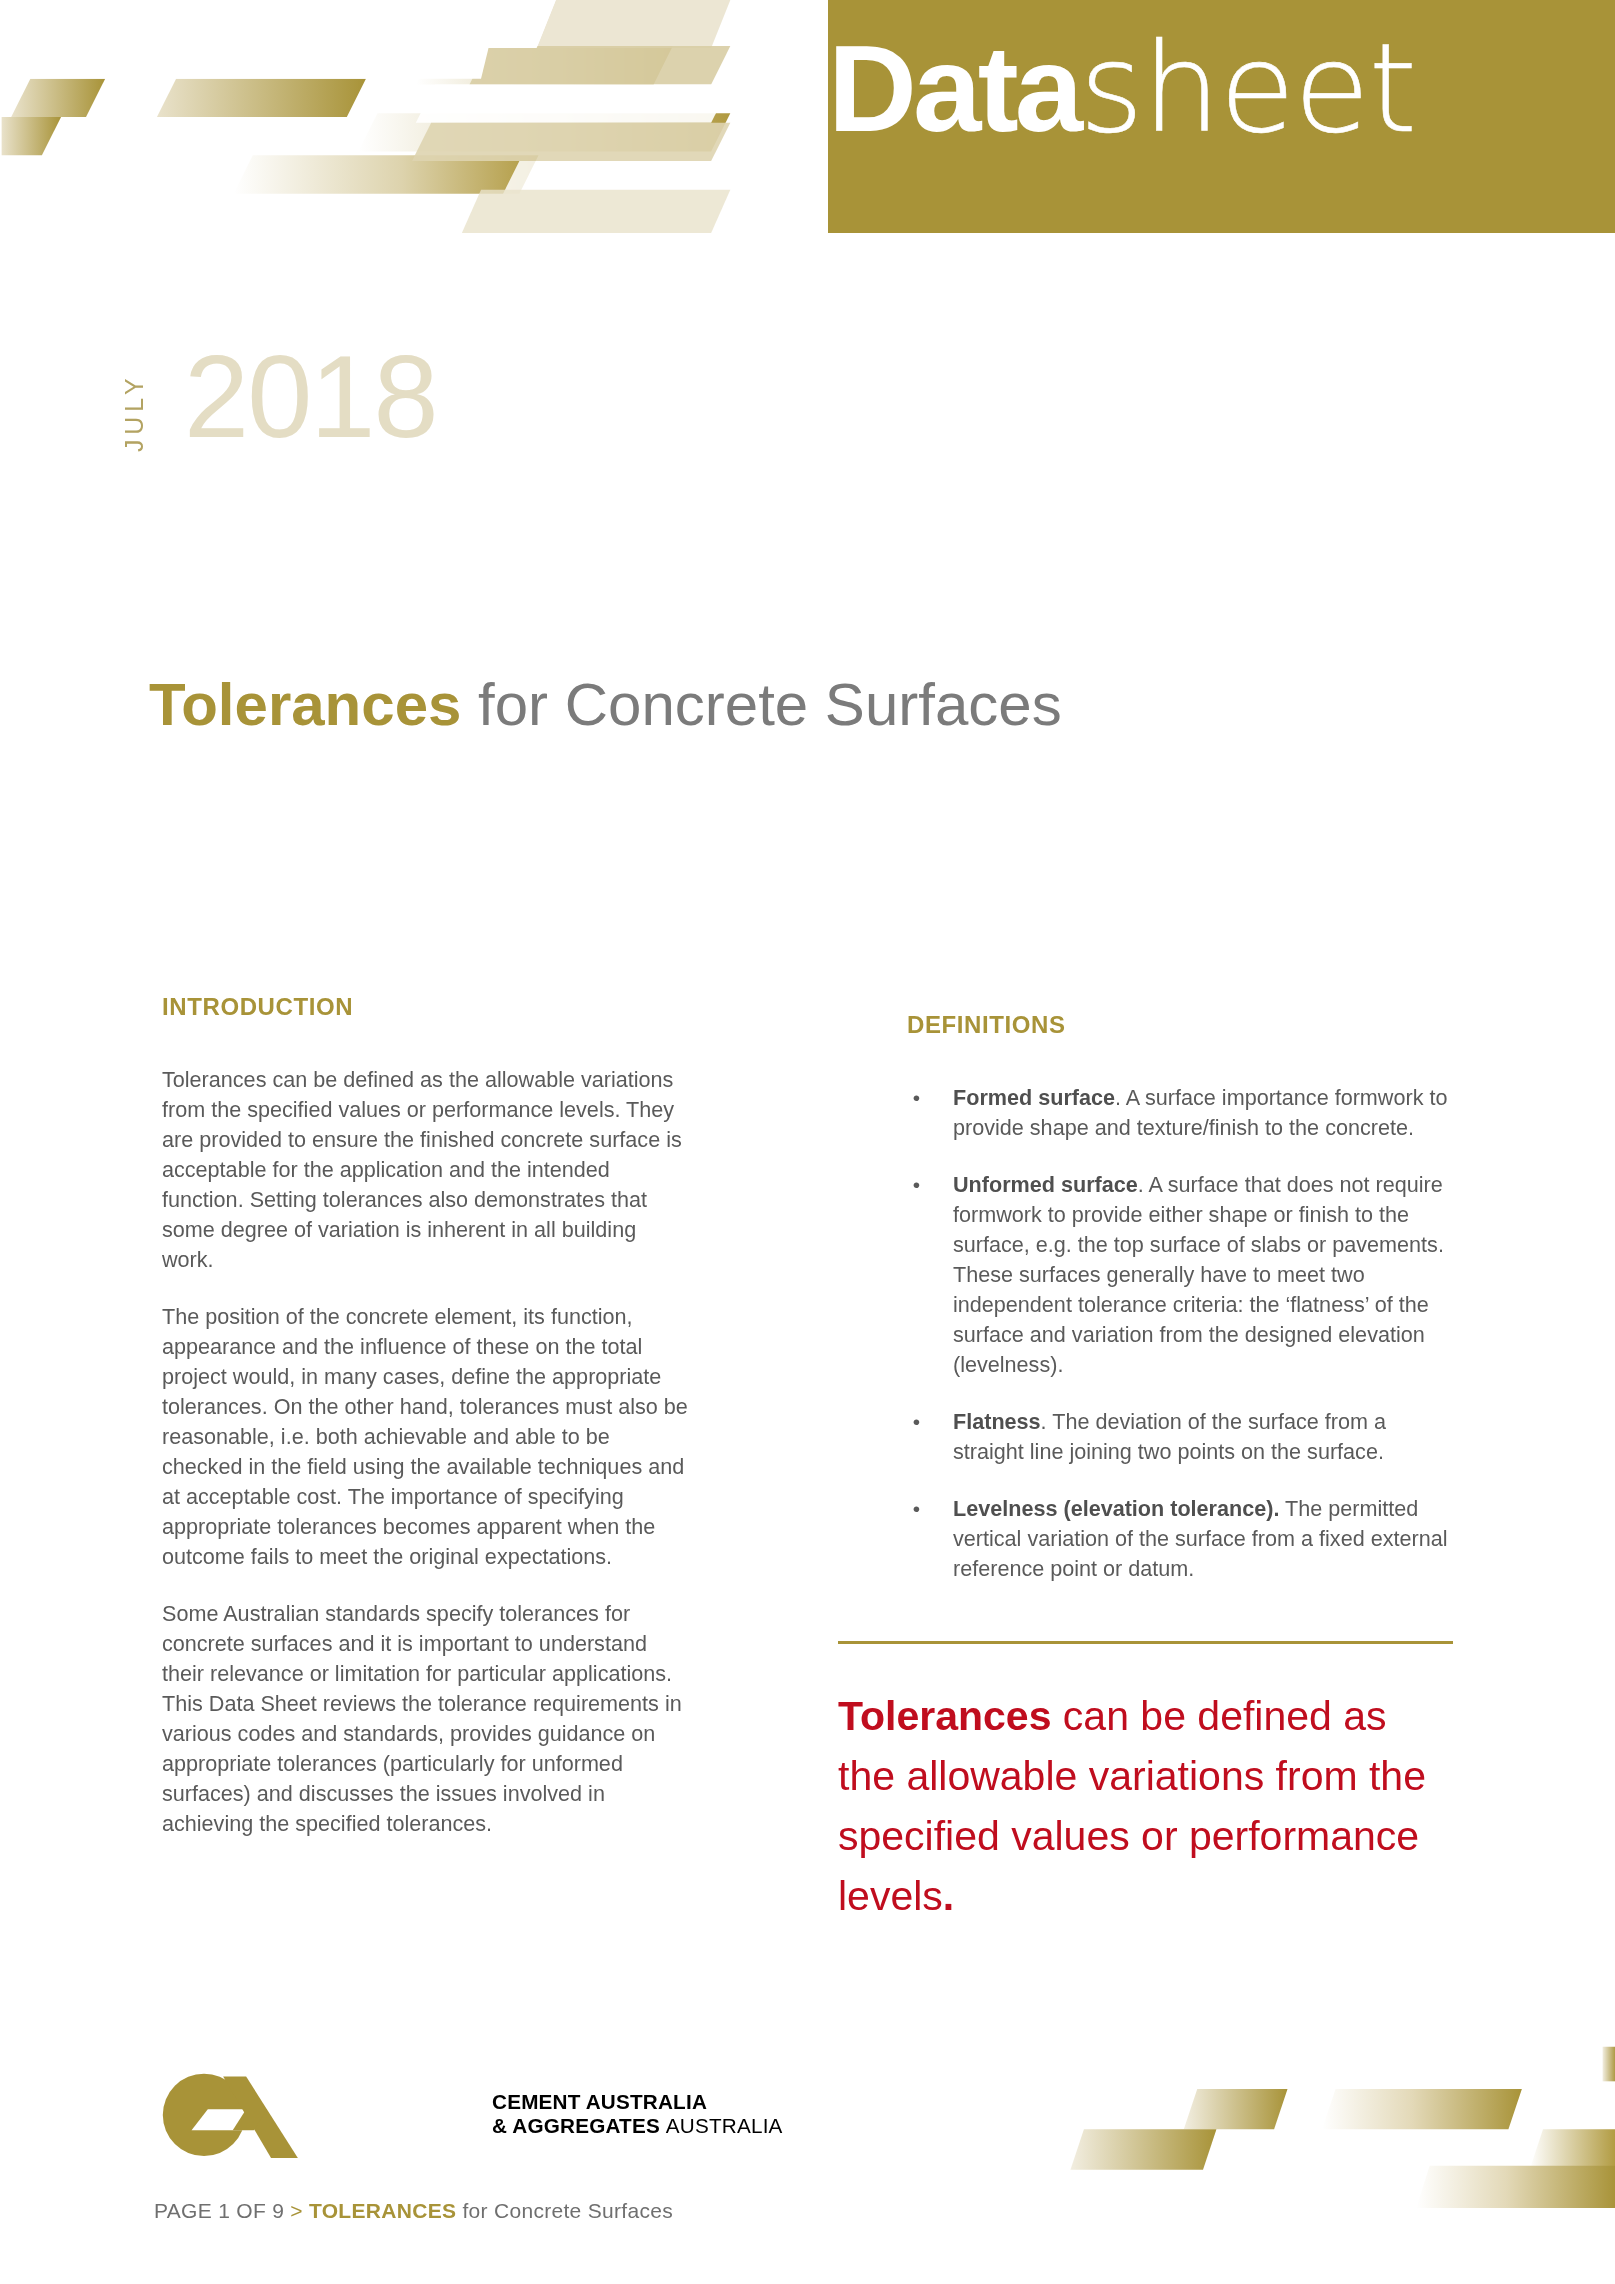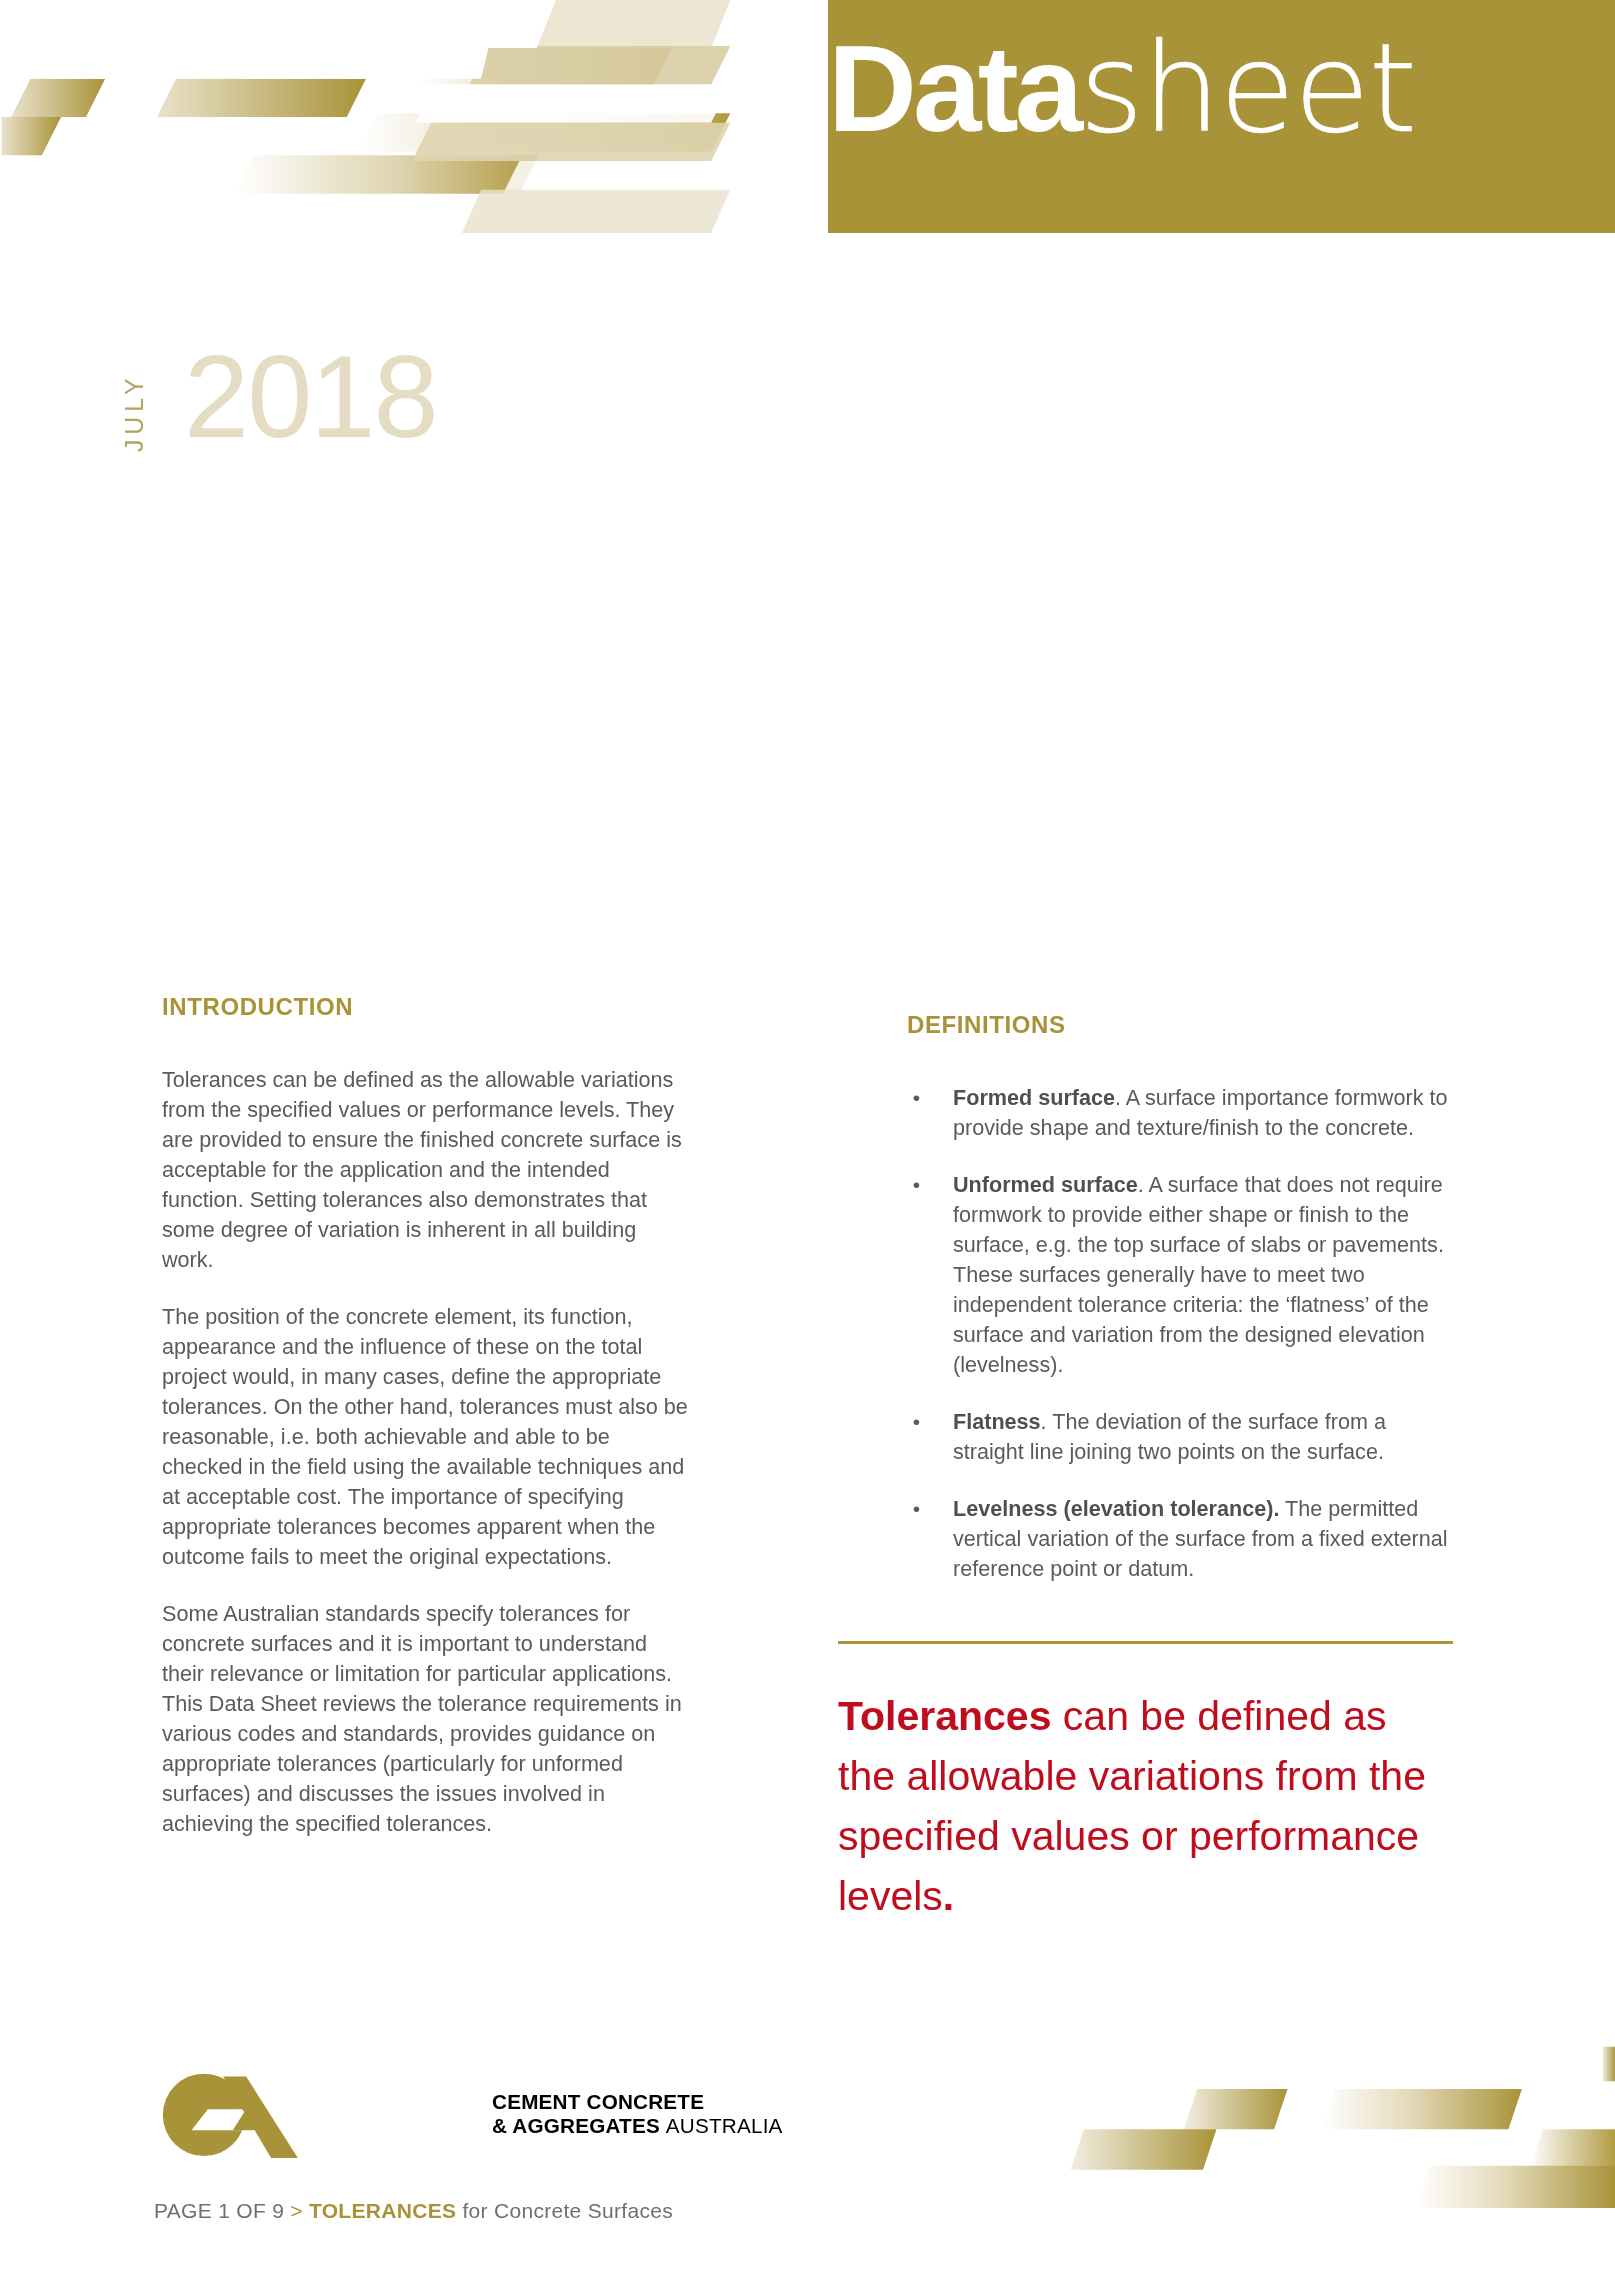--- a/index.html
+++ b/index.html
@@ -293,6 +293,9 @@
     <div class="date-year">2018</div>
   </div>
 
+  <div class="doc-title">
+    <span class="title-strong">Tolerances</span><span class="title-rest"> for Concrete Surfaces</span>
+  </div>
 
   <div class="col-left">
     <h2 class="section-head">INTRODUCTION</h2>

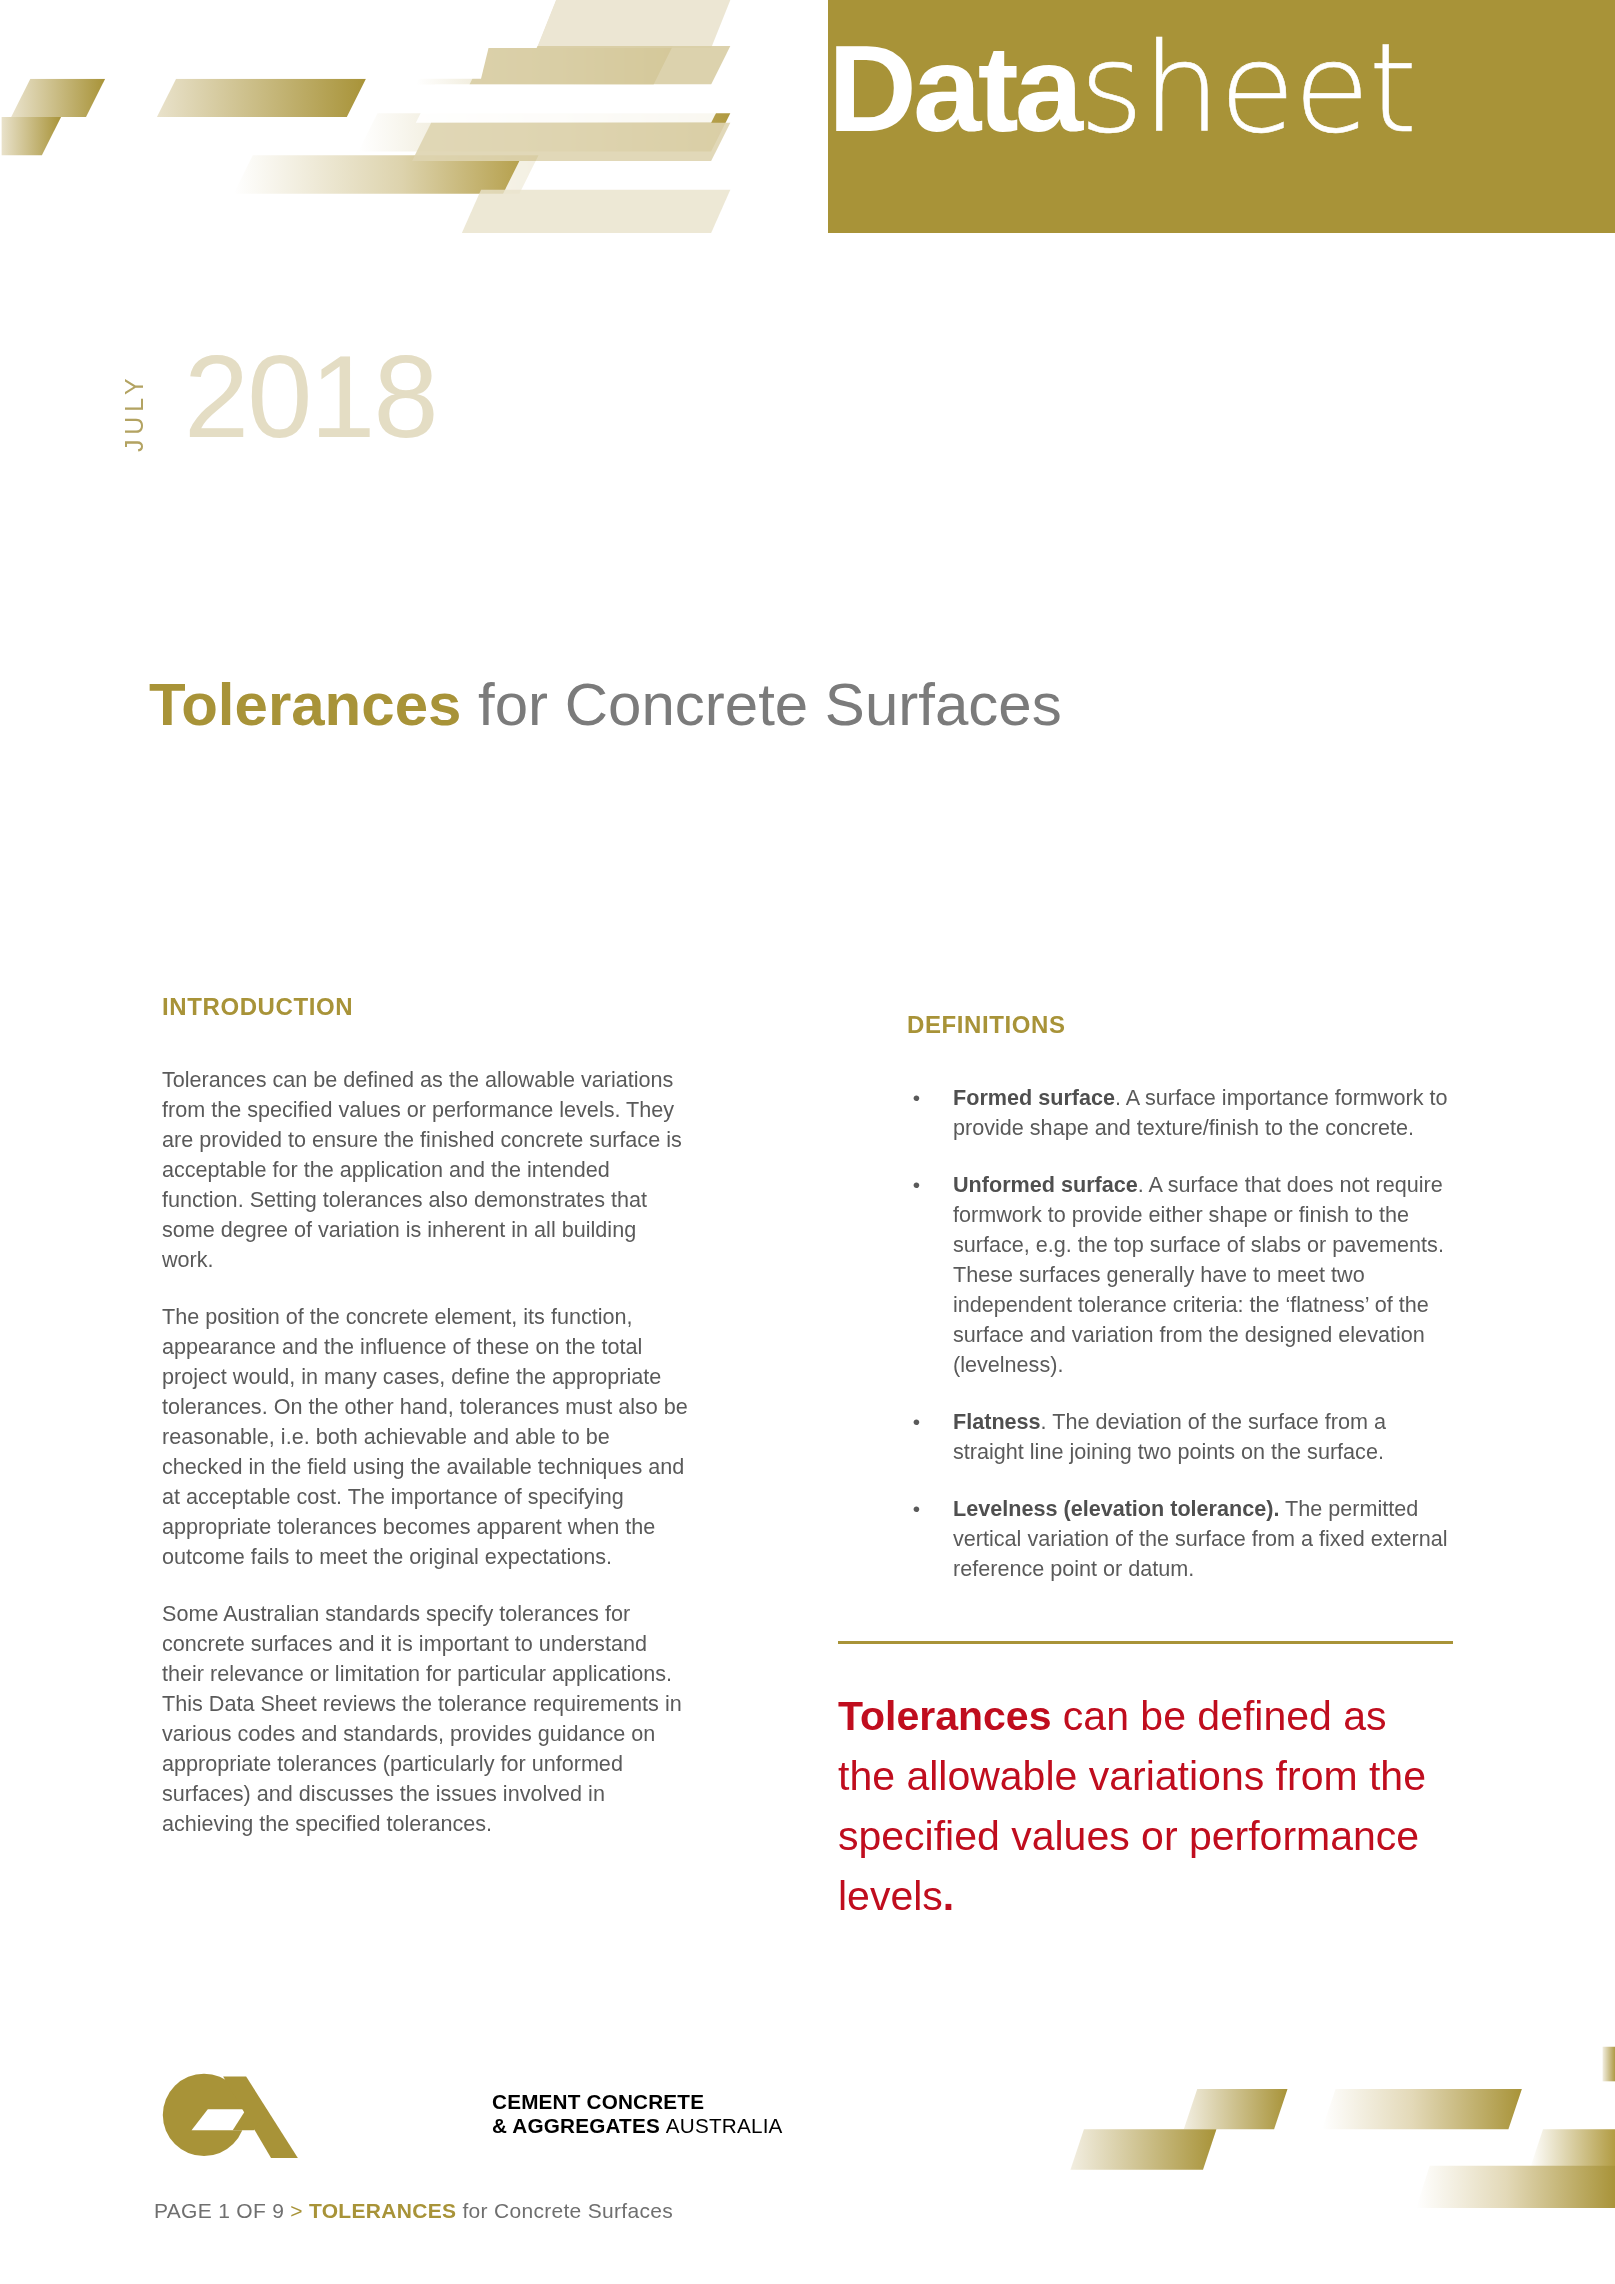--- a/index.html
+++ b/index.html
@@ -339,7 +339,7 @@
       <polygon points="96,44 118,44 104,66 82,66" fill="#a89338"></polygon>
     </svg>
     <div class="logo-text">
-      <div><span class="lt-bold">CEMENT CONCRETE</span></div>
+      <div><span class="lt-bold">CEMENT AUSTRALIA</span></div>
       <div><span class="lt-bold">&amp; AGGREGATES </span><span class="lt-reg">AUSTRALIA</span></div>
     </div>
   </div>

